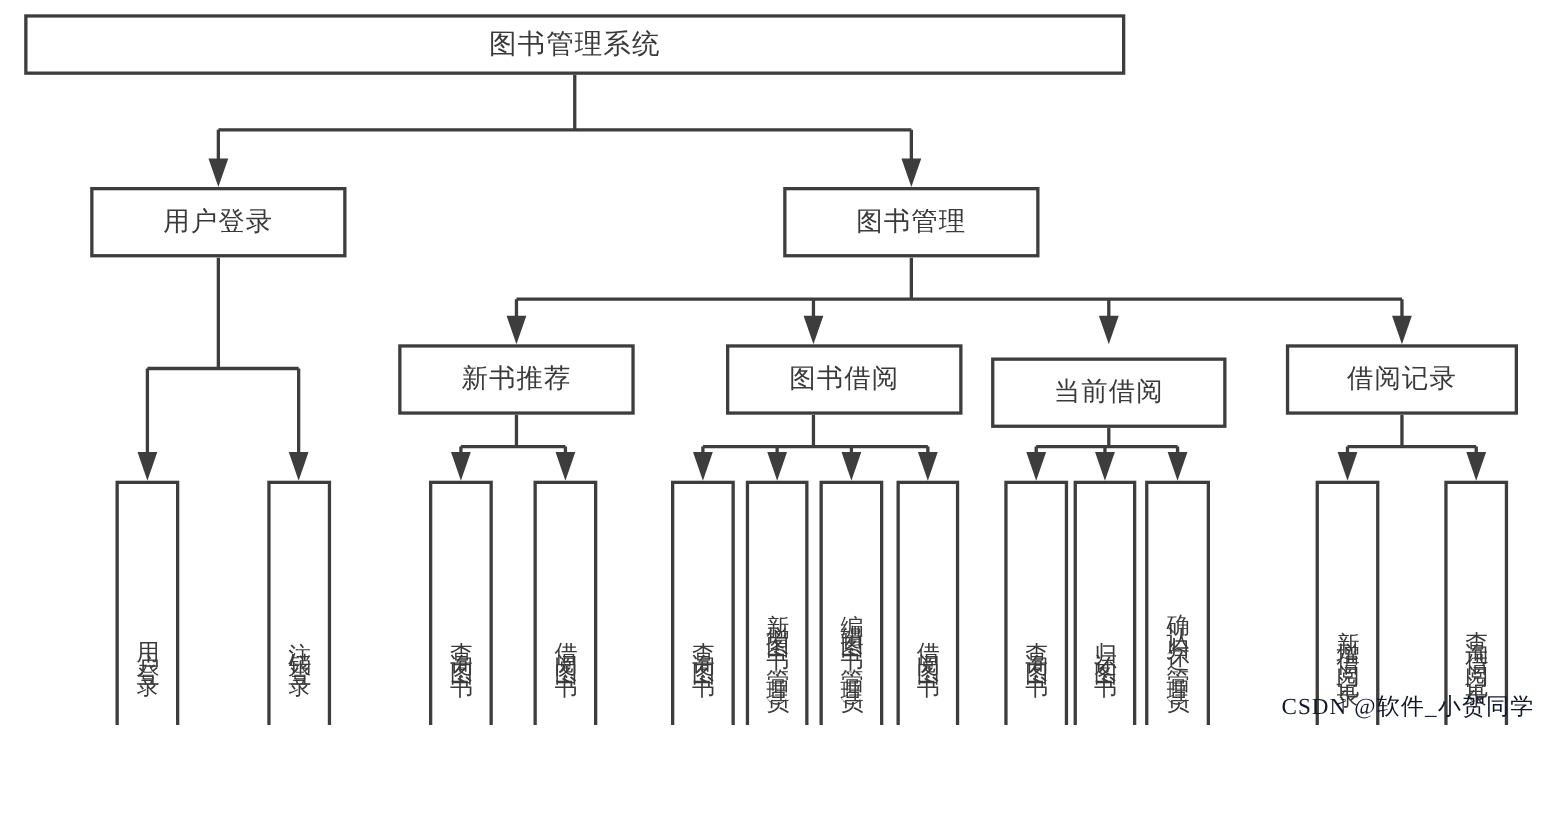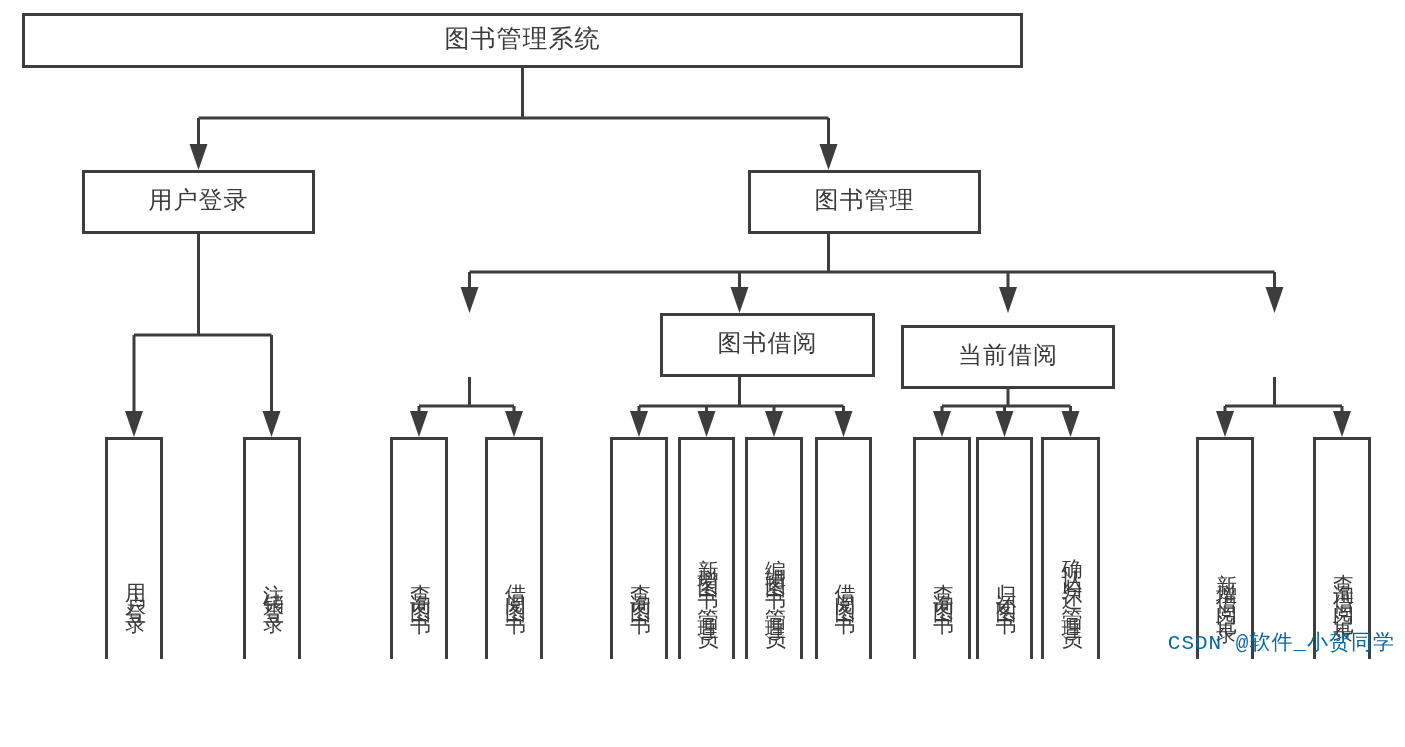--- a/index.html
+++ b/index.html
@@ -7,7 +7,7 @@
     position:relative;
     width:1405px;height:659px;
     background:#ffffff;
-    font-family:Liberation Mono, monospace;
+    font-family:Liberation Serif, serif;
     color:#3a3a3a;
     overflow:hidden;
   }

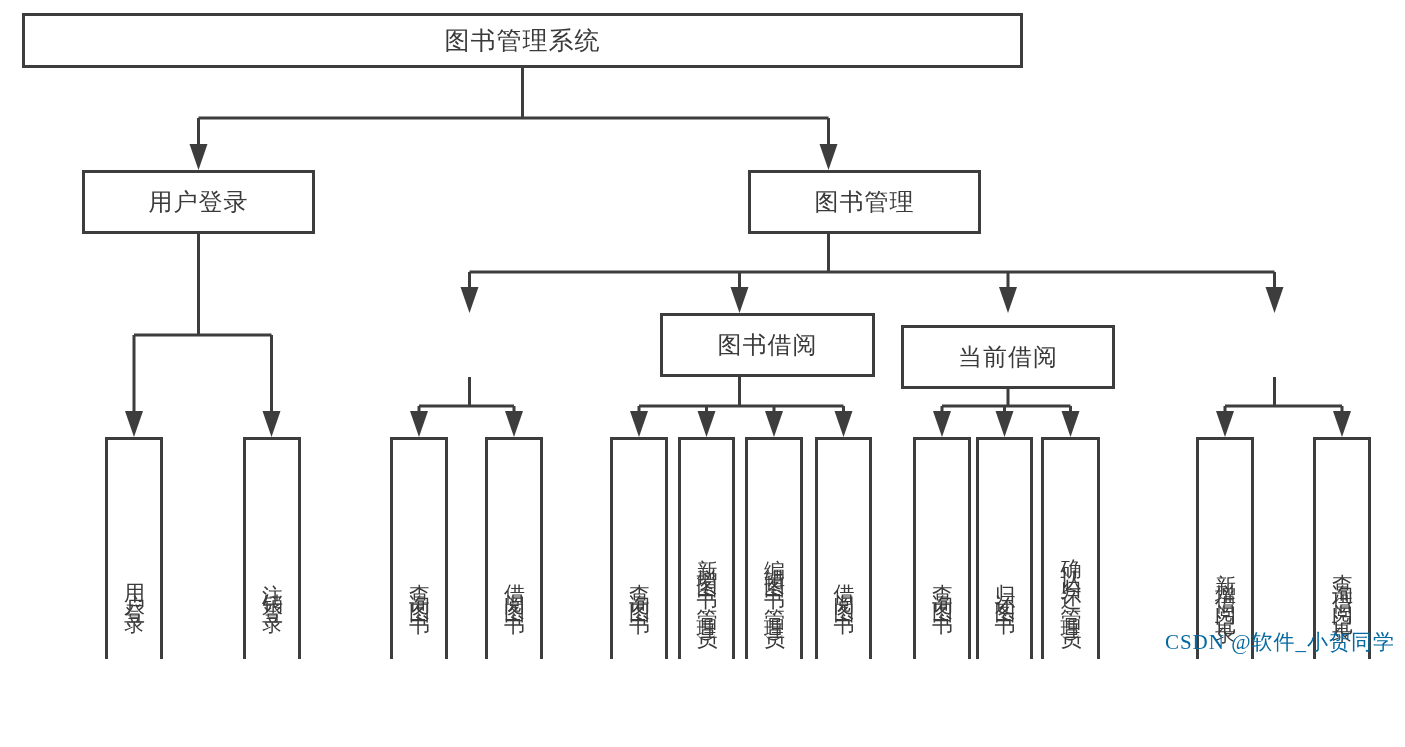--- a/index.html
+++ b/index.html
@@ -95,7 +95,7 @@
   <div class="box lvl" style="left:82px;top:170px;width:233px;height:64px;">
     <span class="h-label">用户登录</span>
   </div>
-  <div class="box lvl" style="left:748px;top:170px;width:233px;height:64px;">
+  <div class="box lvl" style="left:712px;top:170px;width:233px;height:64px;">
     <span class="h-label">图书管理</span>
   </div>
 

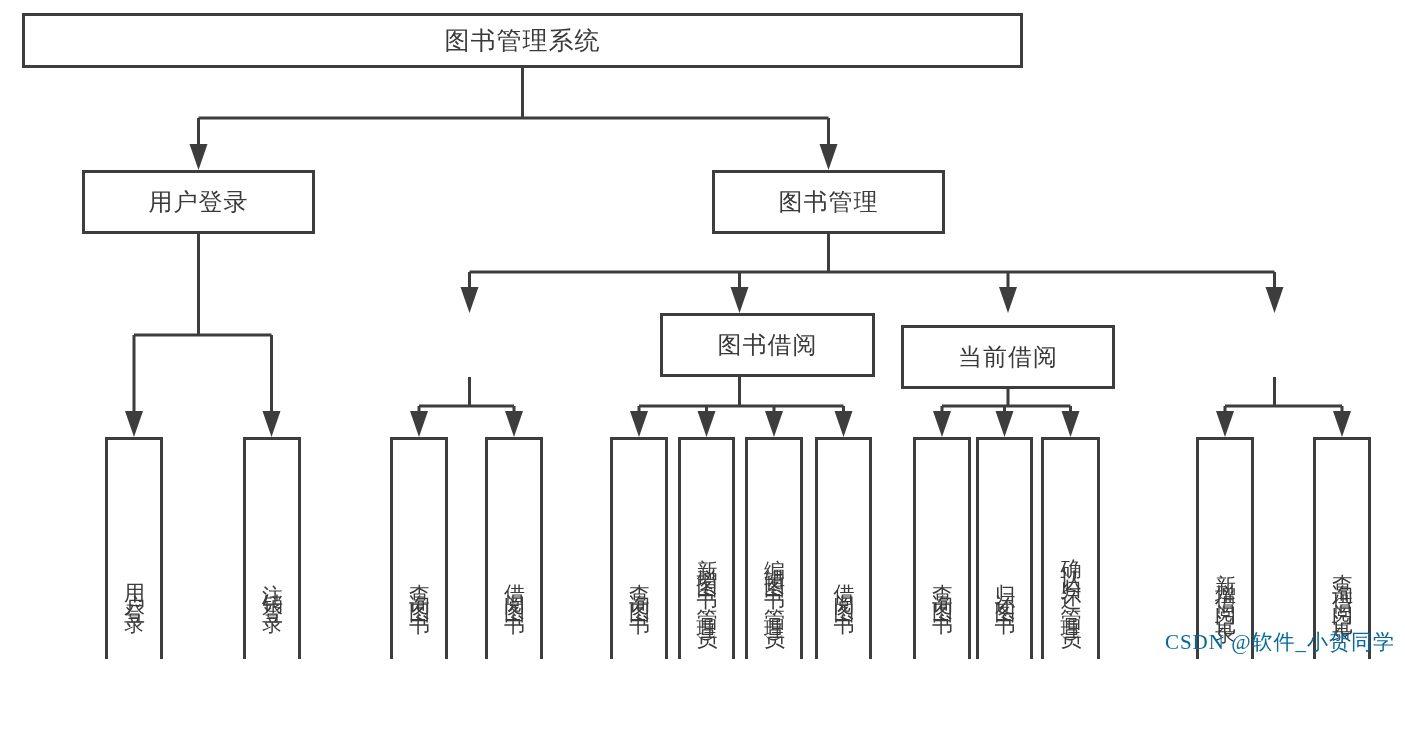--- a/index.html
+++ b/index.html
@@ -99,6 +99,9 @@
     <span class="h-label">图书管理</span>
   </div>
 
+  <div class="box lvl" style="left:362px;top:313px;width:215px;height:64px;">
+    <span class="h-label">新书推荐</span>
+  </div>
   <div class="box lvl" style="left:632px;top:313px;width:215px;height:64px;margin-left:28px;">
     <span class="h-label">图书借阅</span>
   </div>

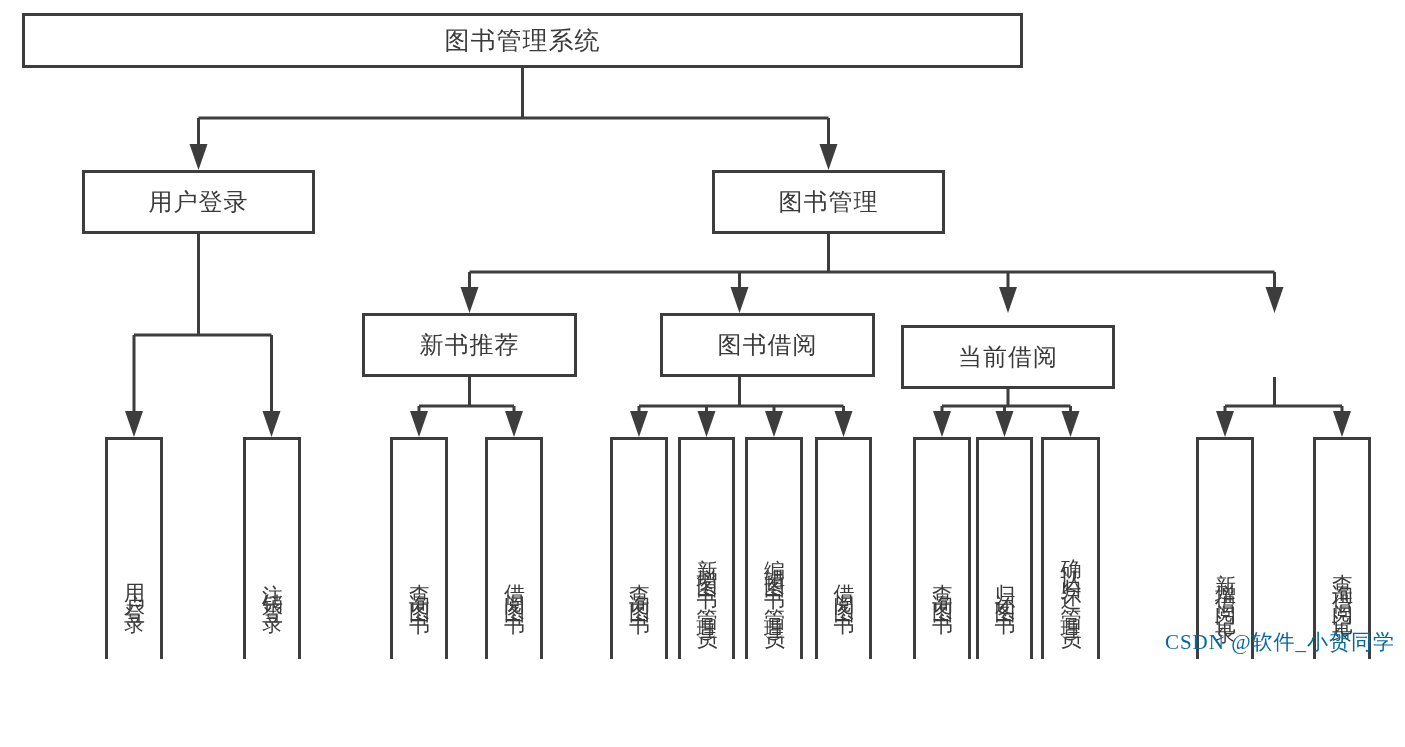--- a/index.html
+++ b/index.html
@@ -108,6 +108,9 @@
   <div class="box lvl" style="left:901px;top:325px;width:214px;height:64px;">
     <span class="h-label">当前借阅</span>
   </div>
+  <div class="box lvl" style="left:1169px;top:313px;width:211px;height:64px;">
+    <span class="h-label">借阅记录</span>
+  </div>
 
   <div class="box leaf" style="left:105px;">
     <span class="v-label">用户登录</span>

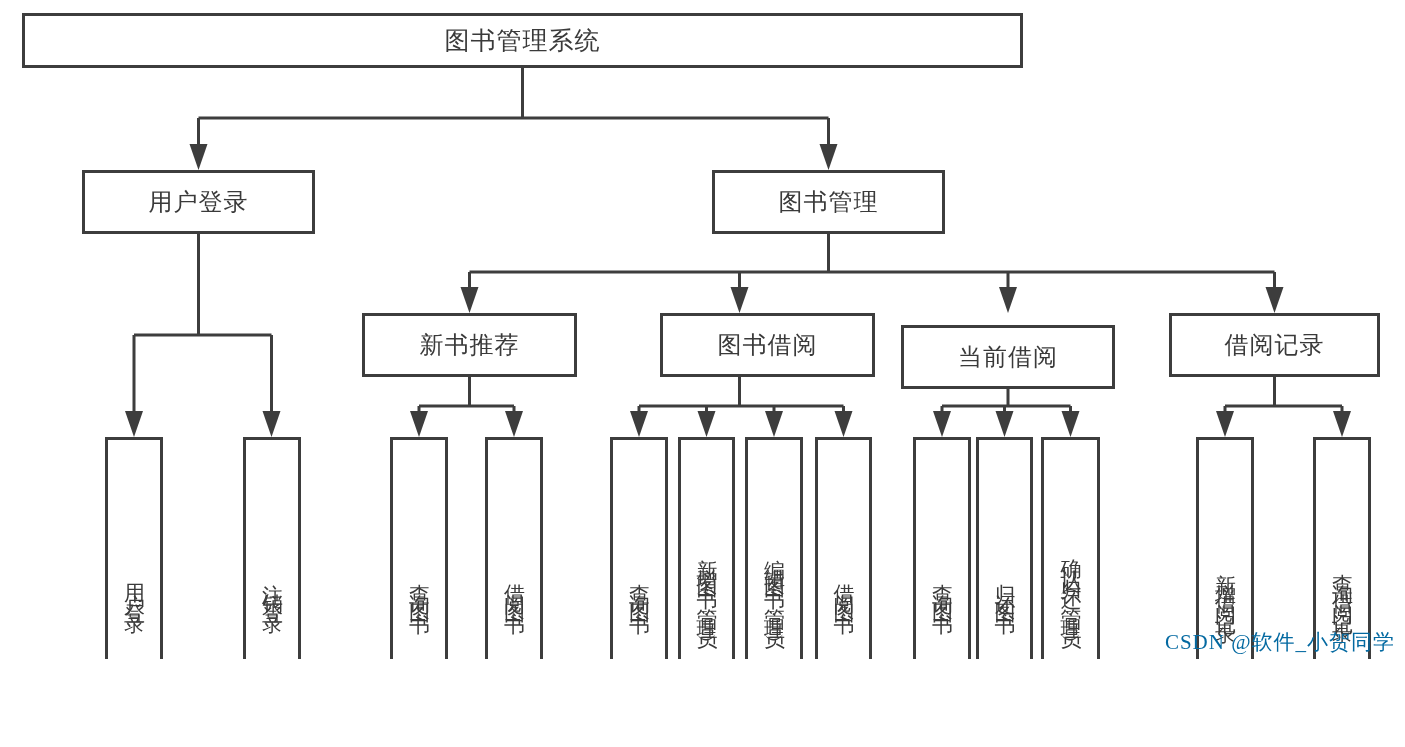--- a/index.html
+++ b/index.html
@@ -38,7 +38,7 @@
     right:10px;
     bottom:3px;
     font-size:21px;
-    color:#0369a1;
+    color:#0f172a;
     letter-spacing:1px;
     white-space:nowrap;
   }

